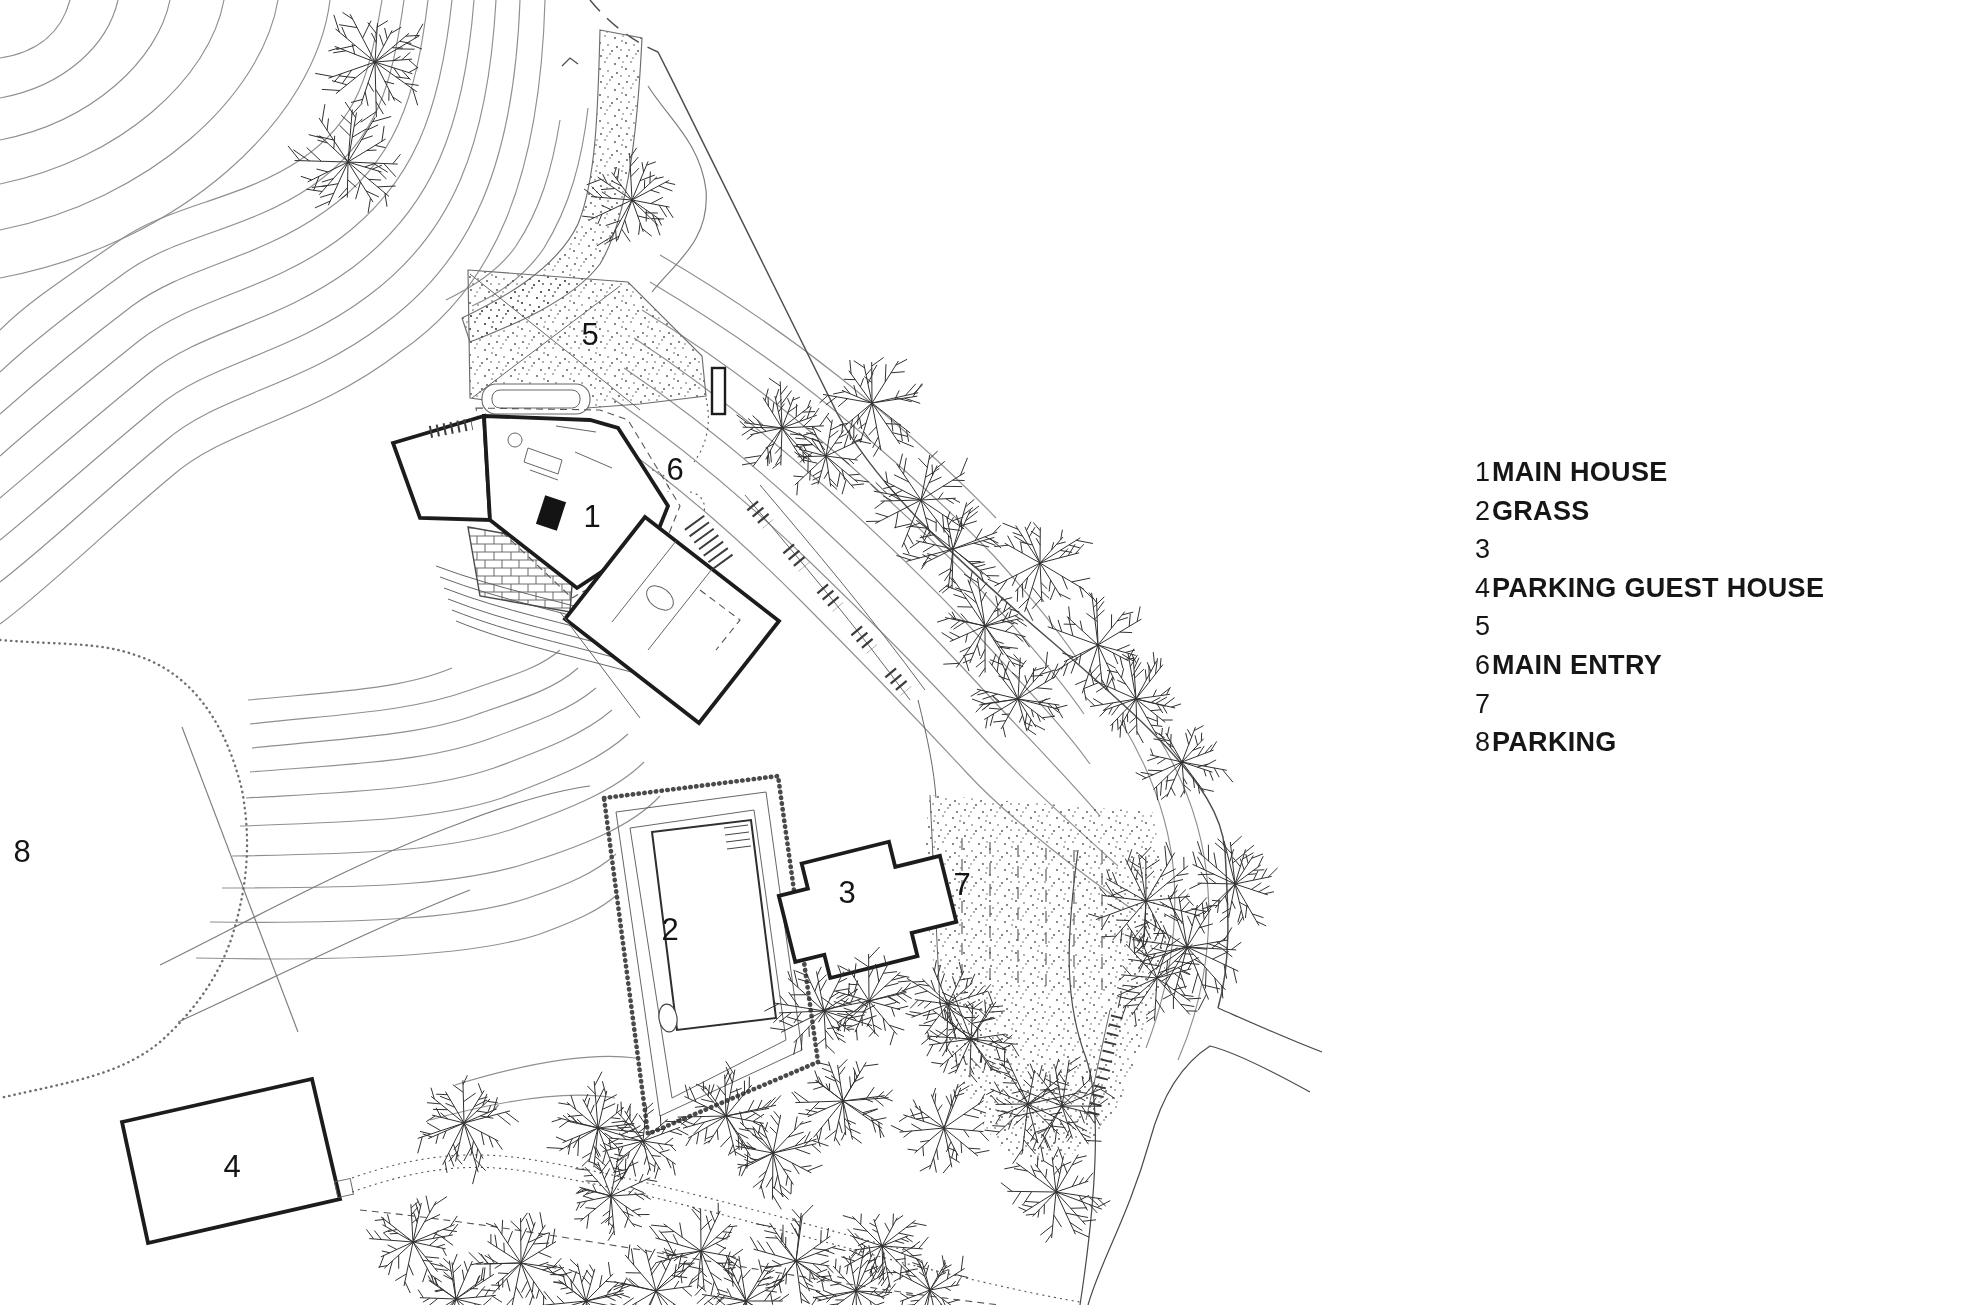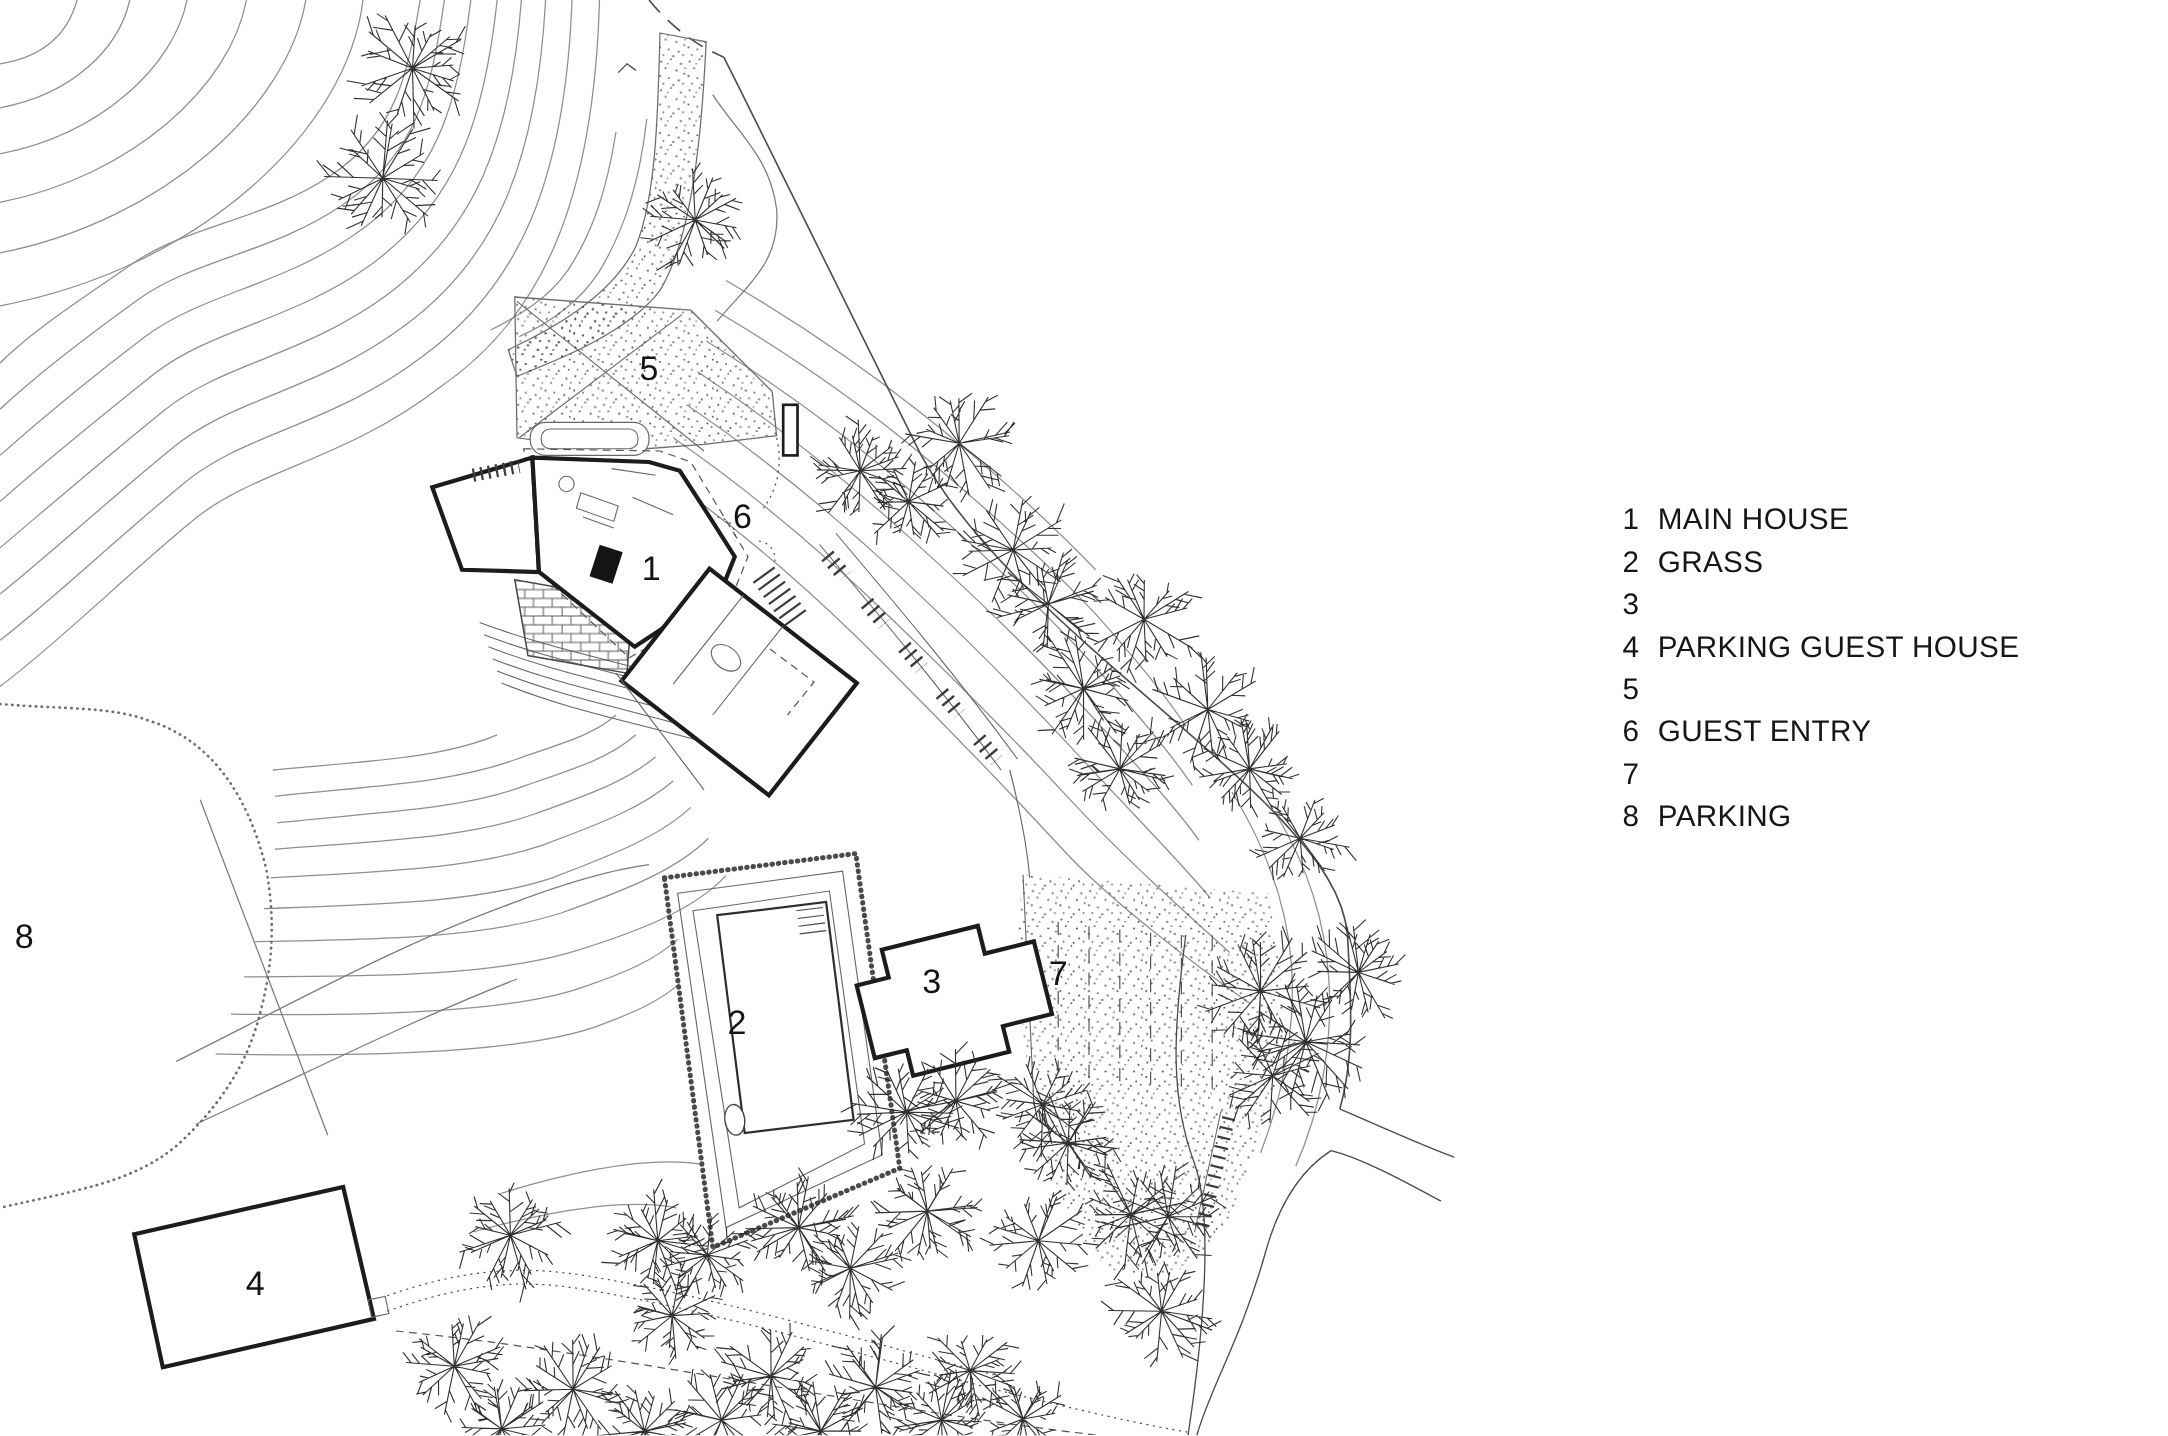--- a/index.html
+++ b/index.html
@@ -28,7 +28,7 @@
   #legend{position:absolute;left:1475px;top:453px;color:#161616;}
   .lrow{display:flex;align-items:baseline;height:38.6px;font-size:27px;line-height:38.6px;}
   .lnum{display:inline-block;min-width:17px;}
-  .llab{margin-left:15px;letter-spacing:.3px;white-space:nowrap;}
+  .llab{letter-spacing:.3px;white-space:nowrap;font-weight:bold;}
 </style>
 </head>
 <body>

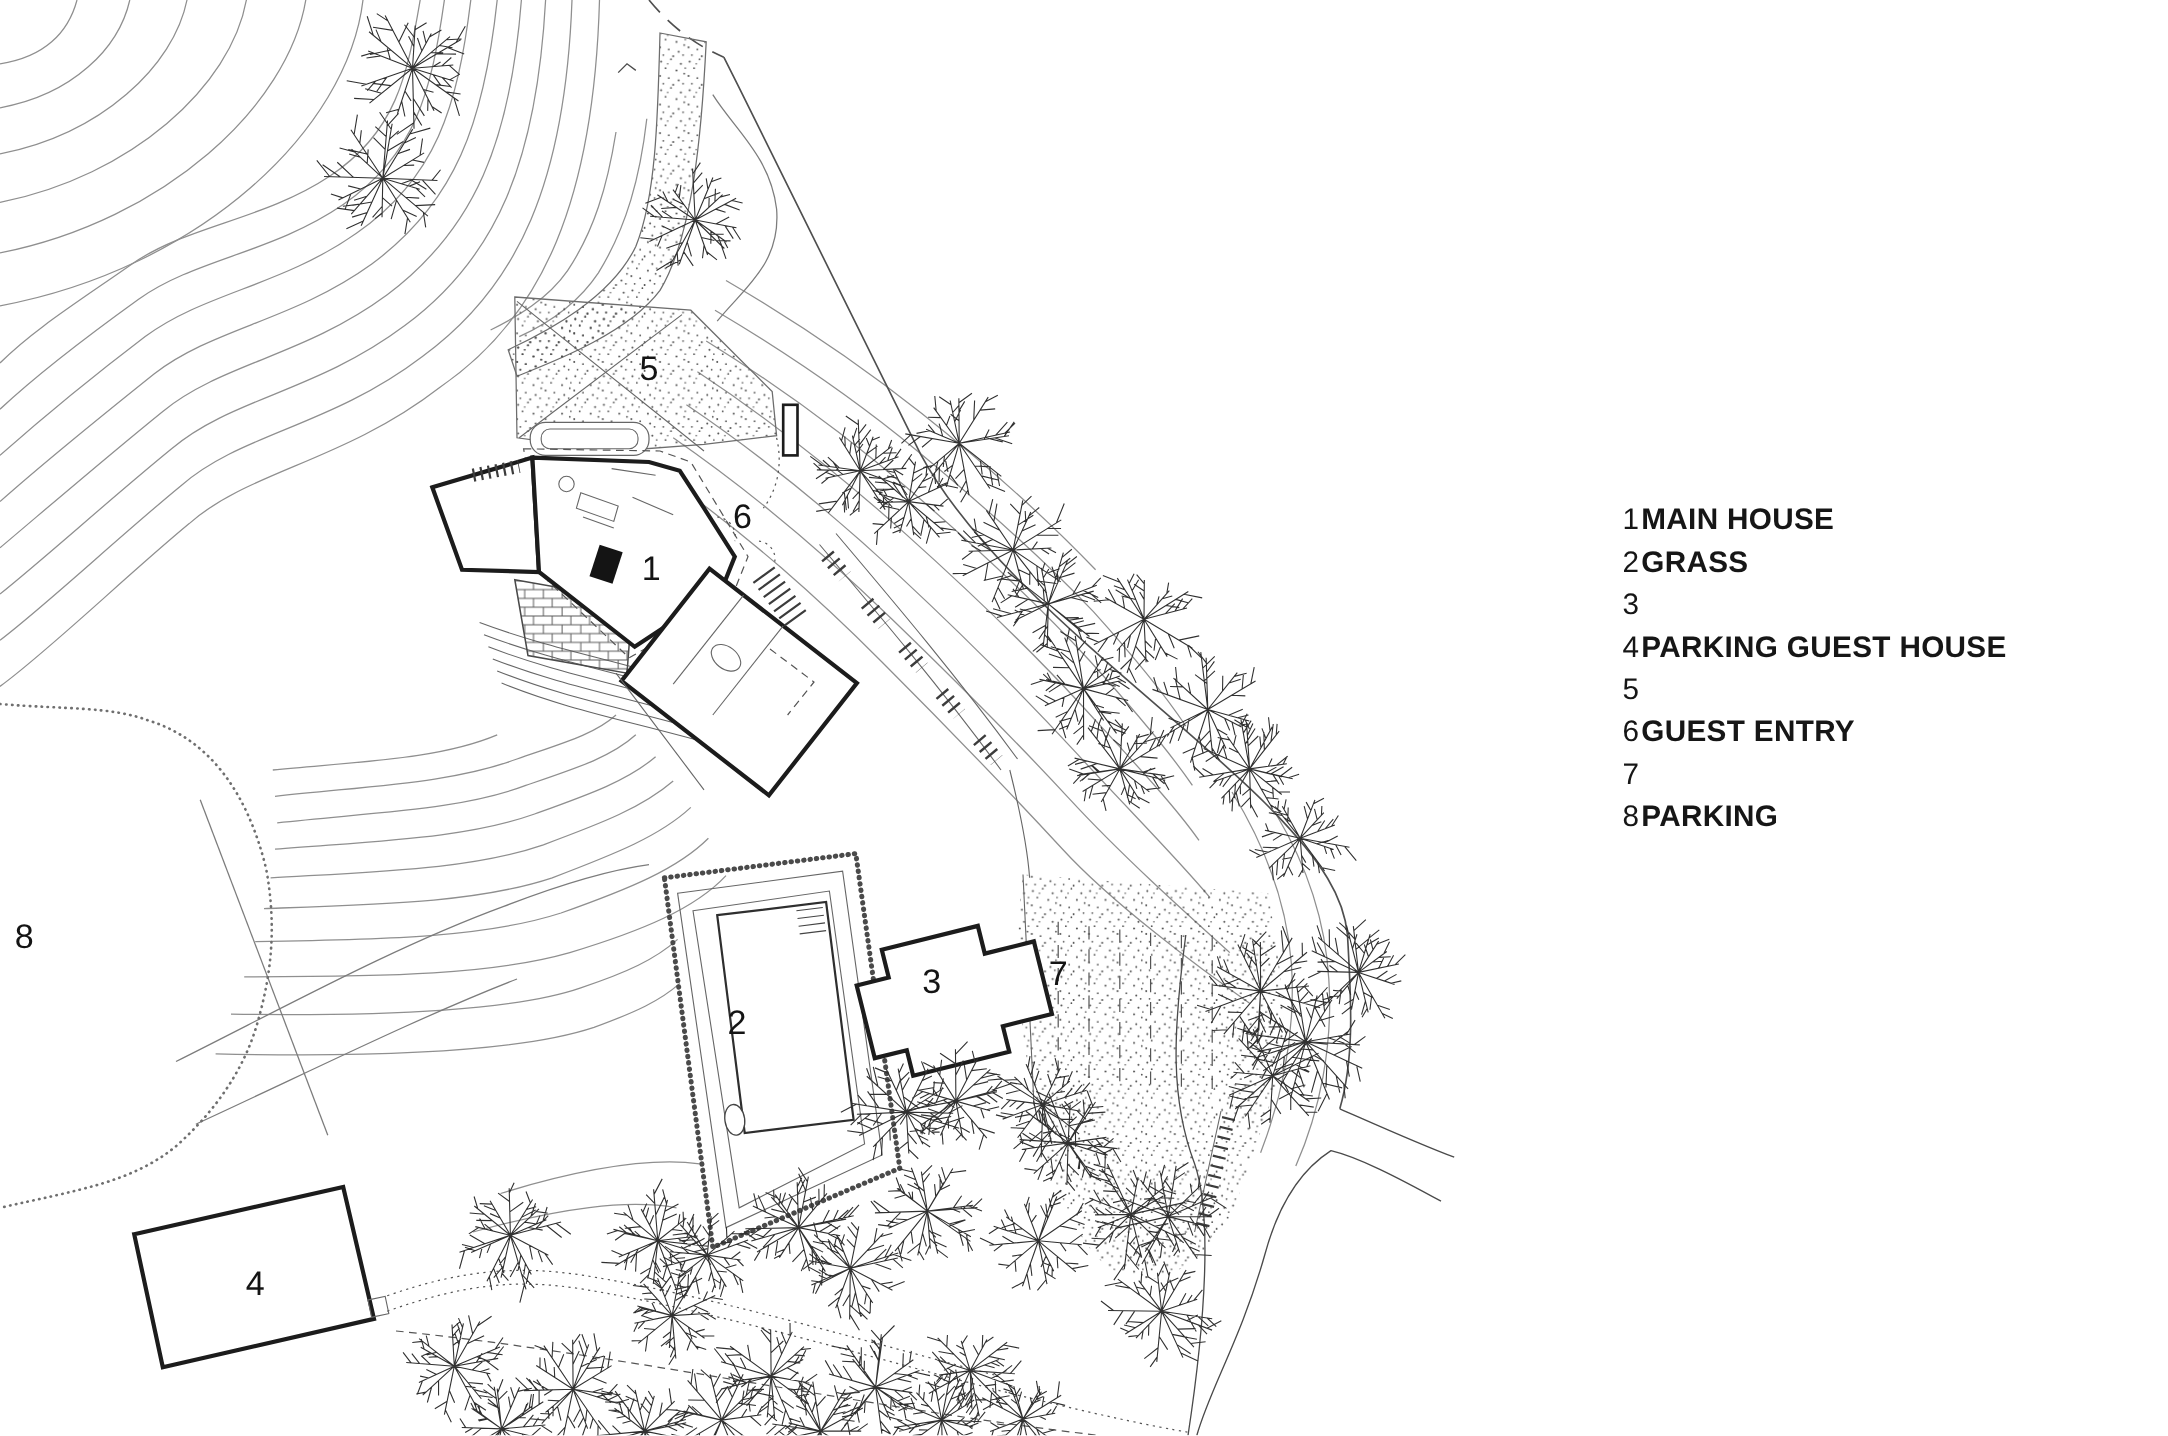--- a/index.html
+++ b/index.html
@@ -407,7 +407,7 @@
   </div>
   <div class="lrow">
     <span class="lnum">6</span>
-    <span class="llab">GUEST ENTRY</span>
+    <span class="llab">MAIN ENTRY</span>
   </div>
   <div class="lrow">
     <span class="lnum">7</span>

